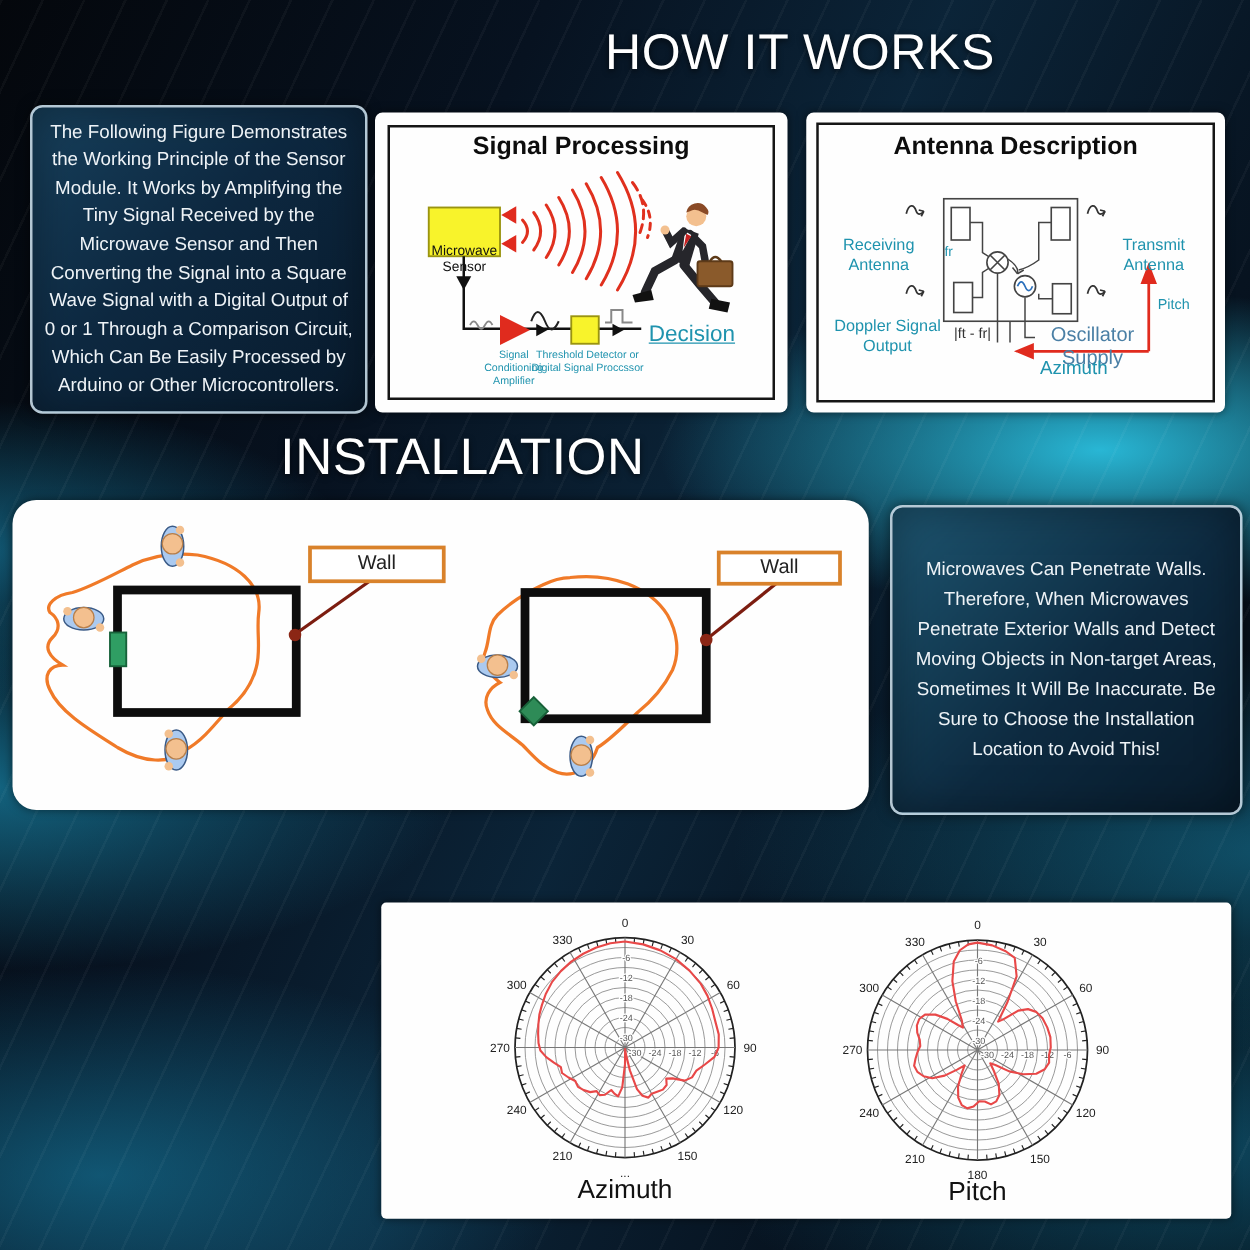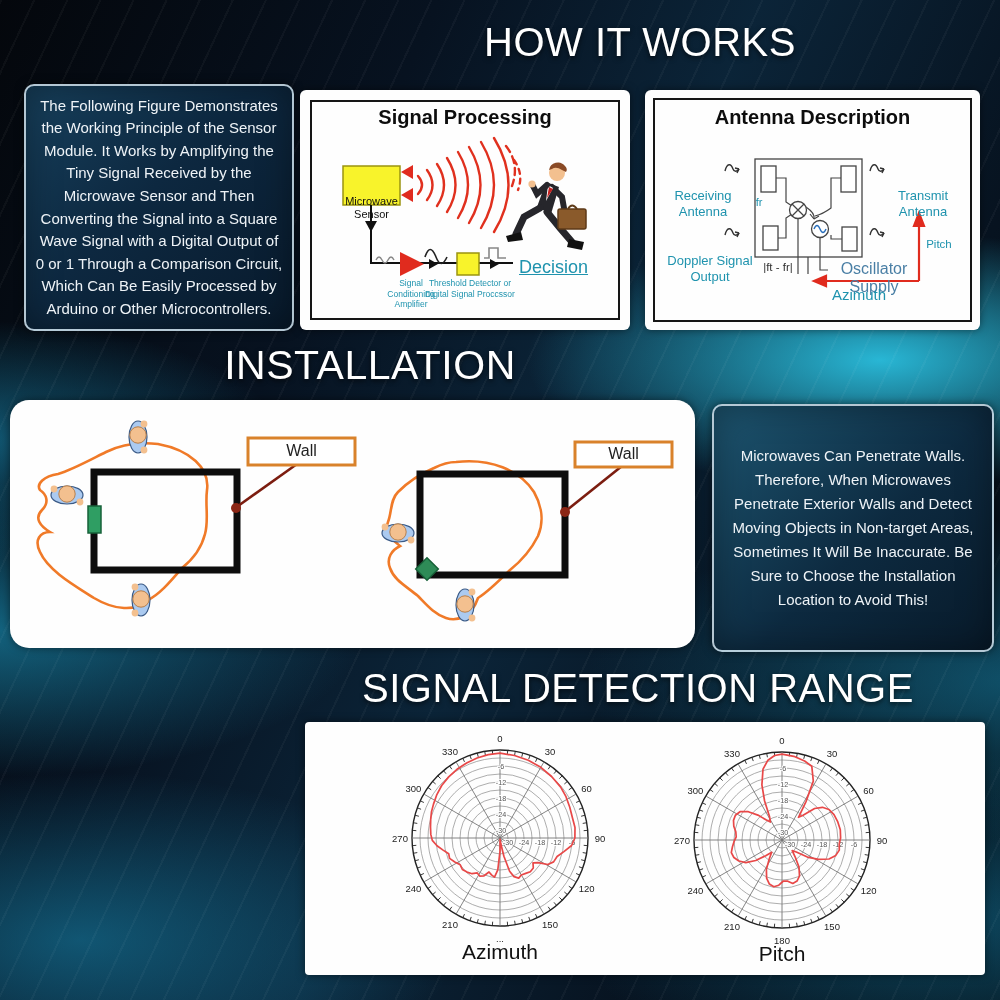--- a/index.html
+++ b/index.html
@@ -43,7 +43,6 @@
 
   <div class="h-title" style="top:20px;left:300px;width:680px;font-size:40px;">HOW IT WORKS</div>
   <div class="h-title" style="top:342px;left:2px;width:712px;font-size:41px;margin-left:12px;">INSTALLATION</div>
-  <div class="h-title" style="top:666px;left:298px;width:680px;font-size:40px;">SIGNAL DETECTION RANGE</div>
 
   <div class="infobox" style="left:24px;top:84px;width:266px;height:243px;font-size:15px;line-height:22.6px;">
     <div class="pre">The Following Figure Demonstrates

